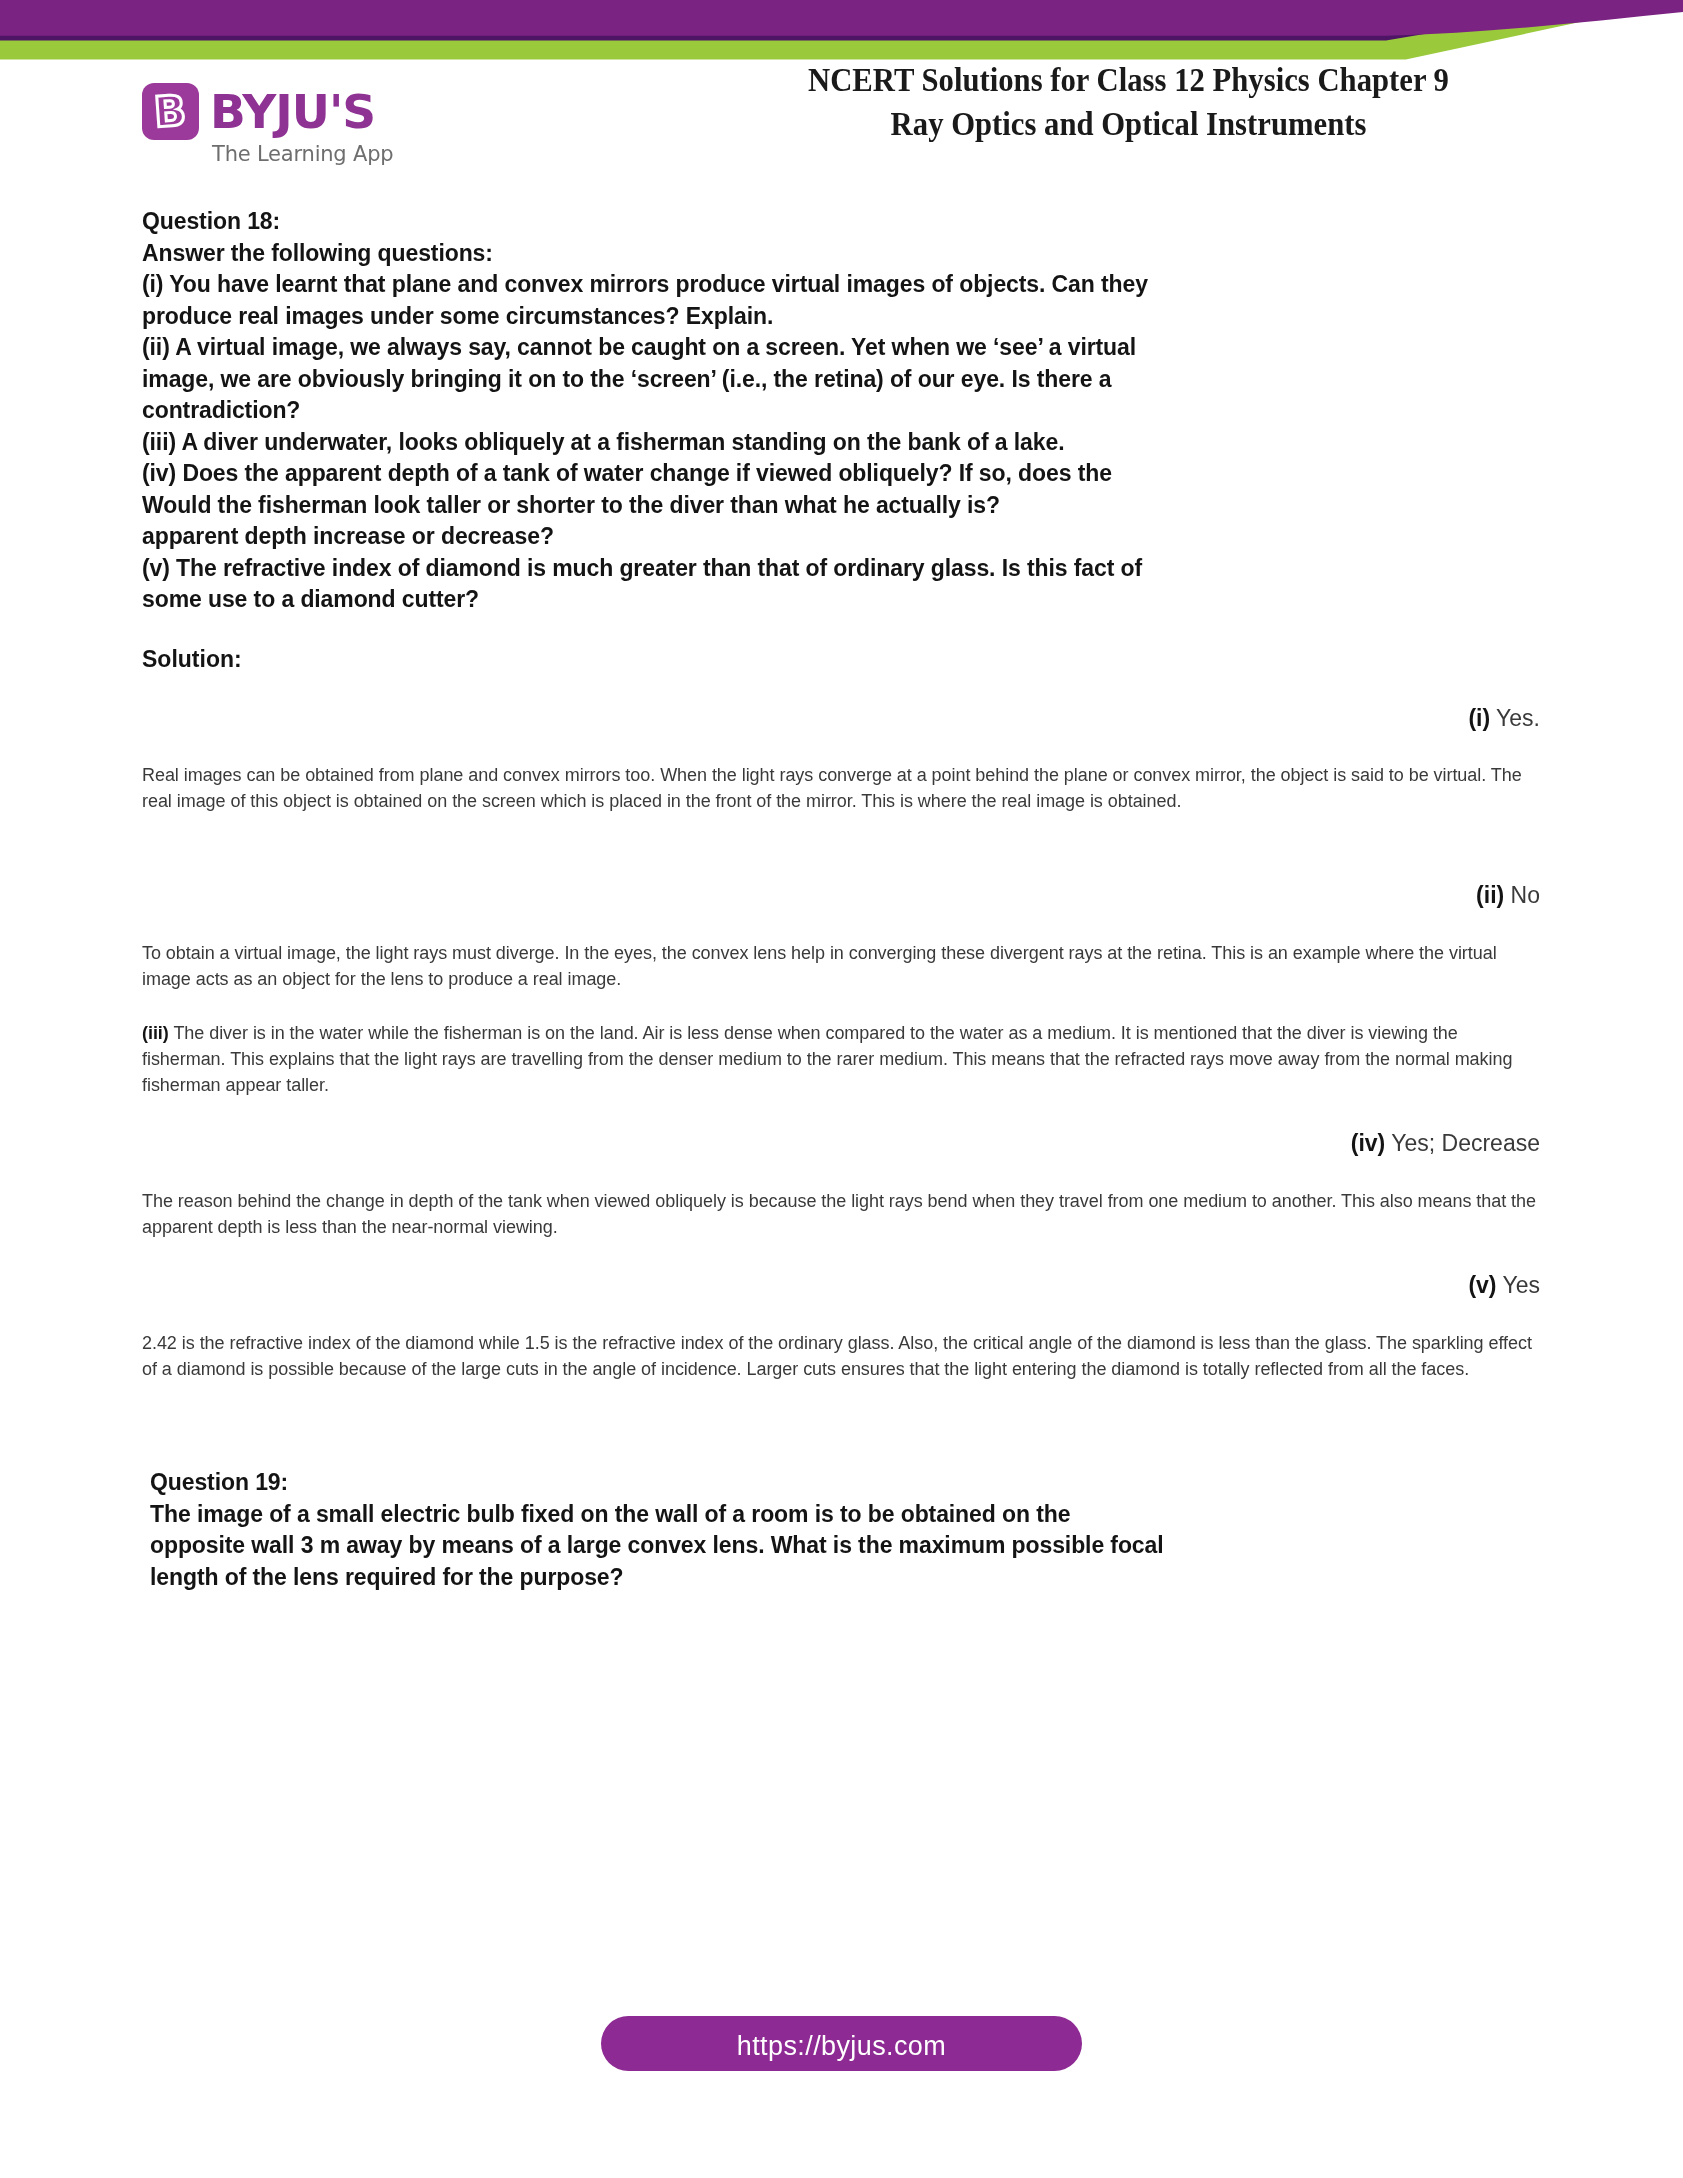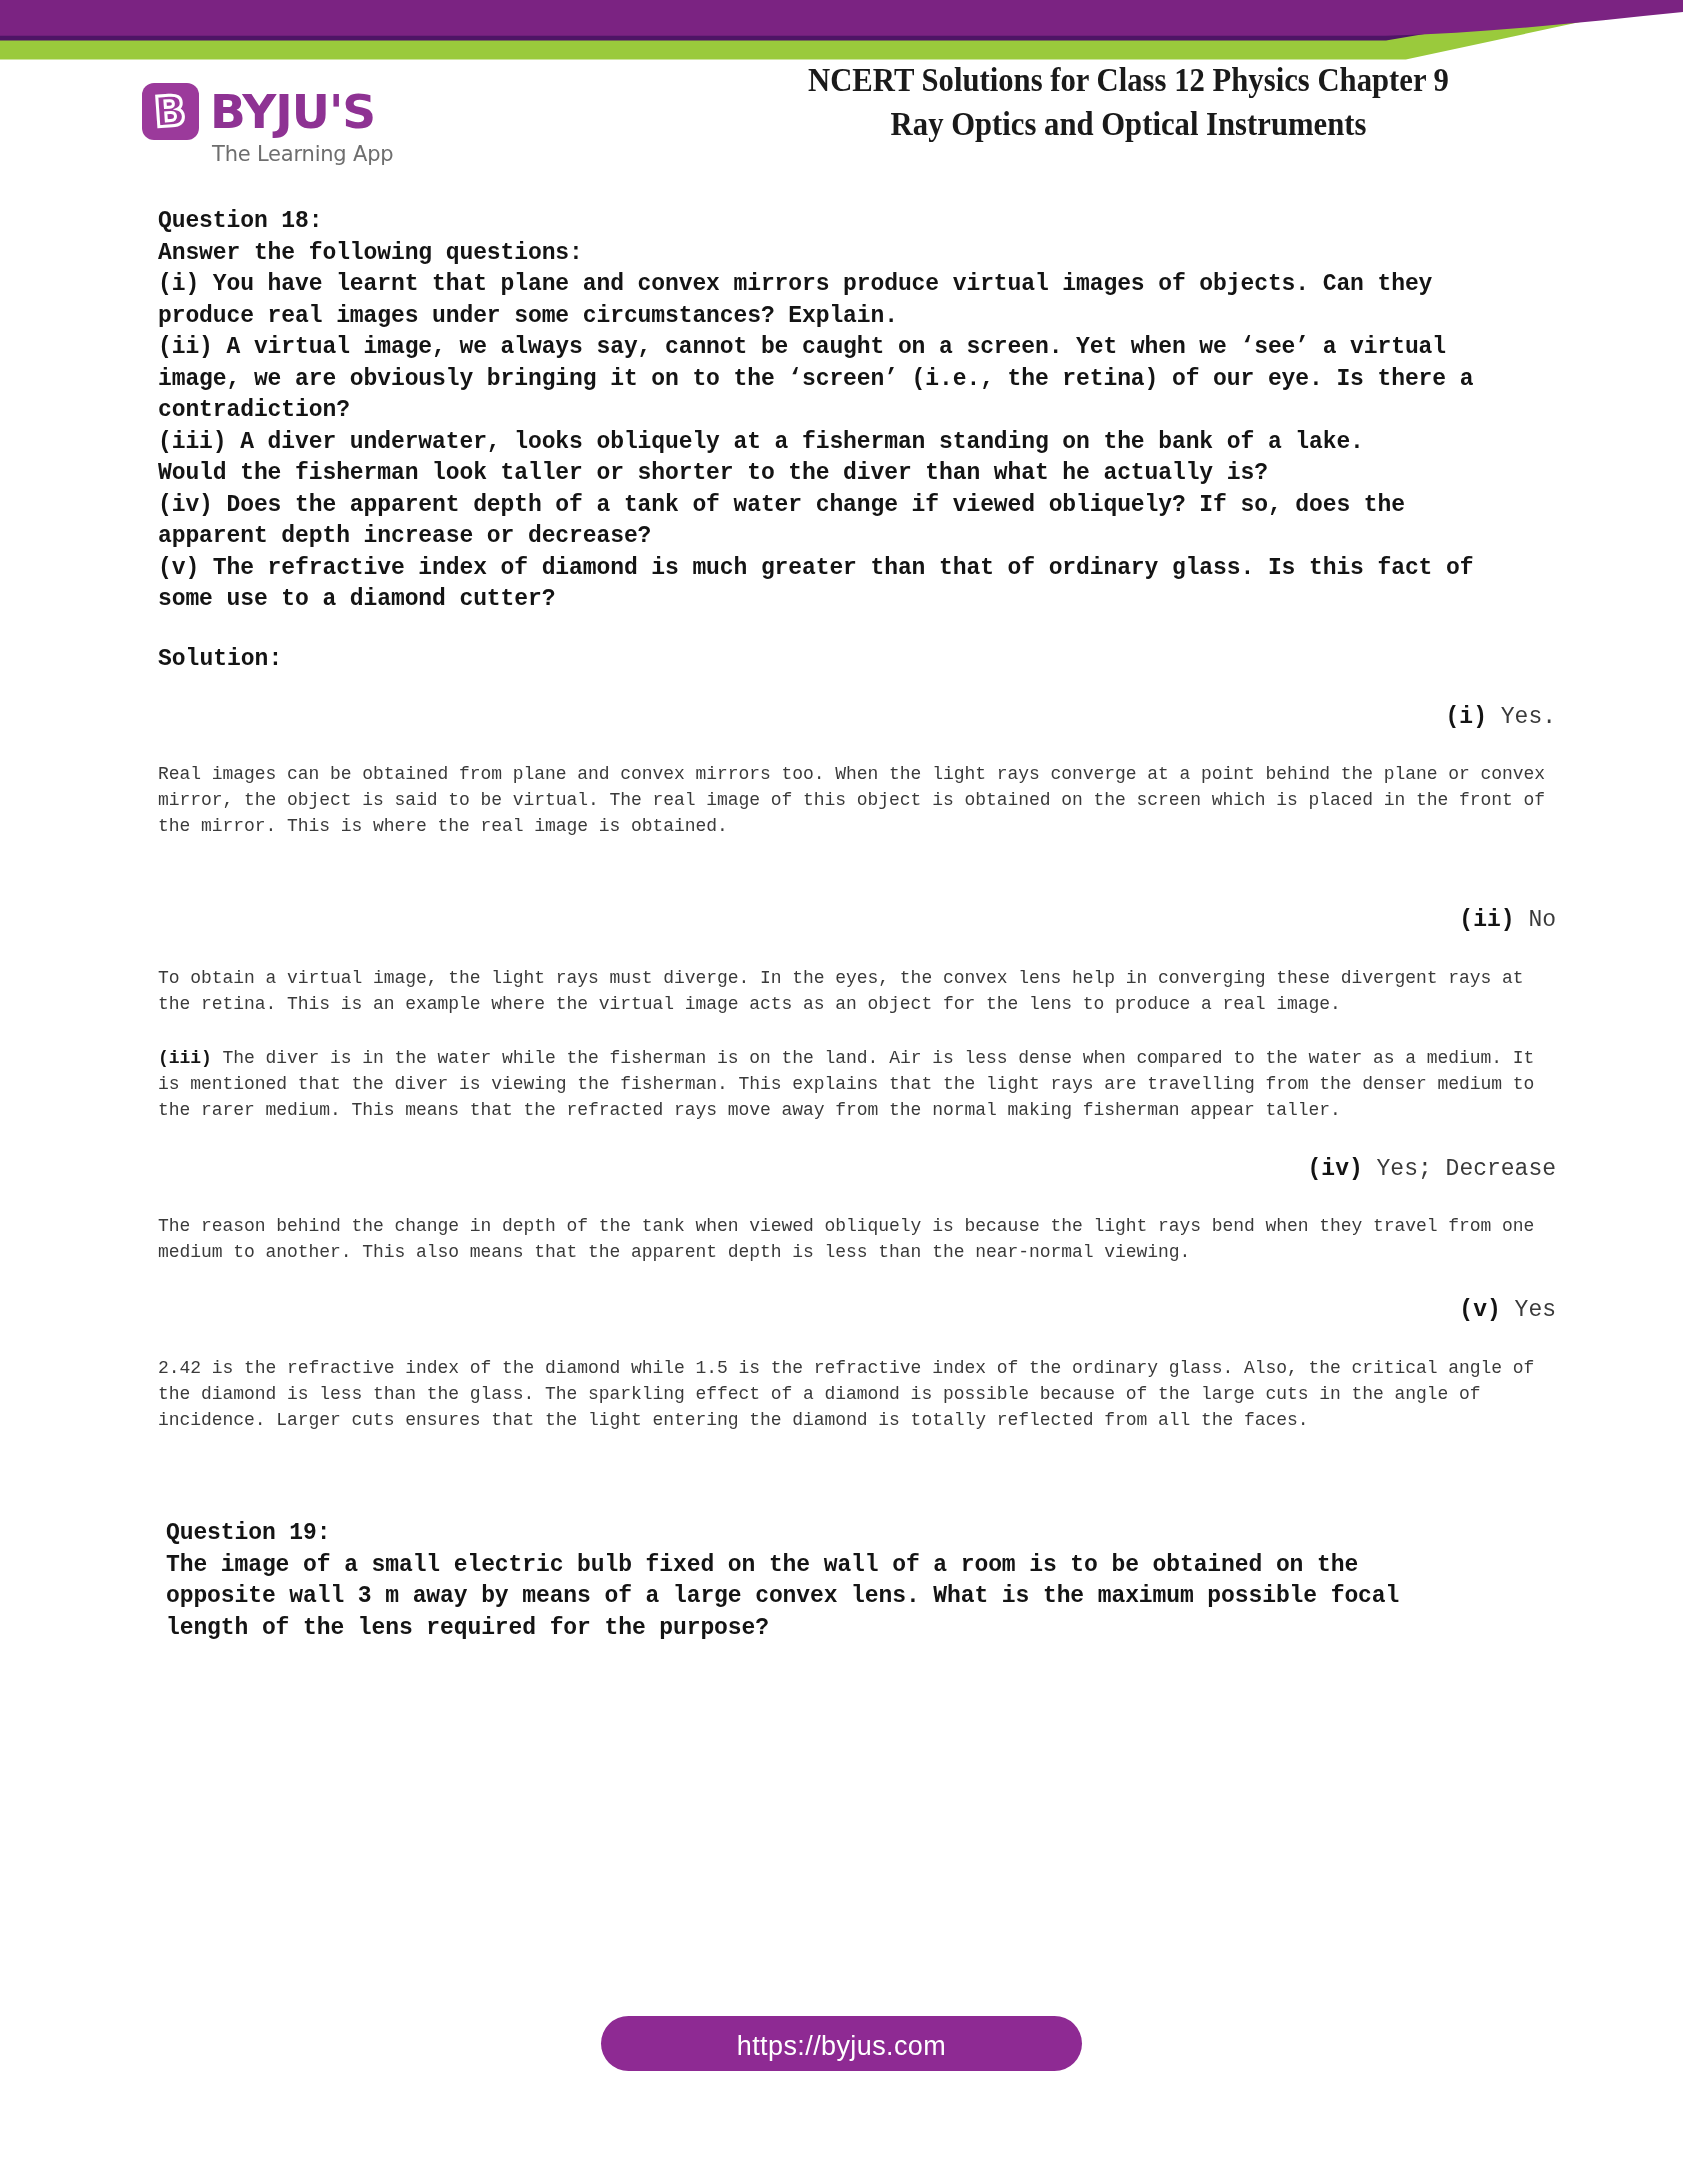--- a/index.html
+++ b/index.html
@@ -111,10 +111,9 @@
   
   .content {
     position: absolute;
-    left: 158px;
+    left: 142px;
     top: 206px;
     width: 1398px;
-    font-family: Liberation Mono, monospace;
   }
   .q-block {
     font-weight: bold;

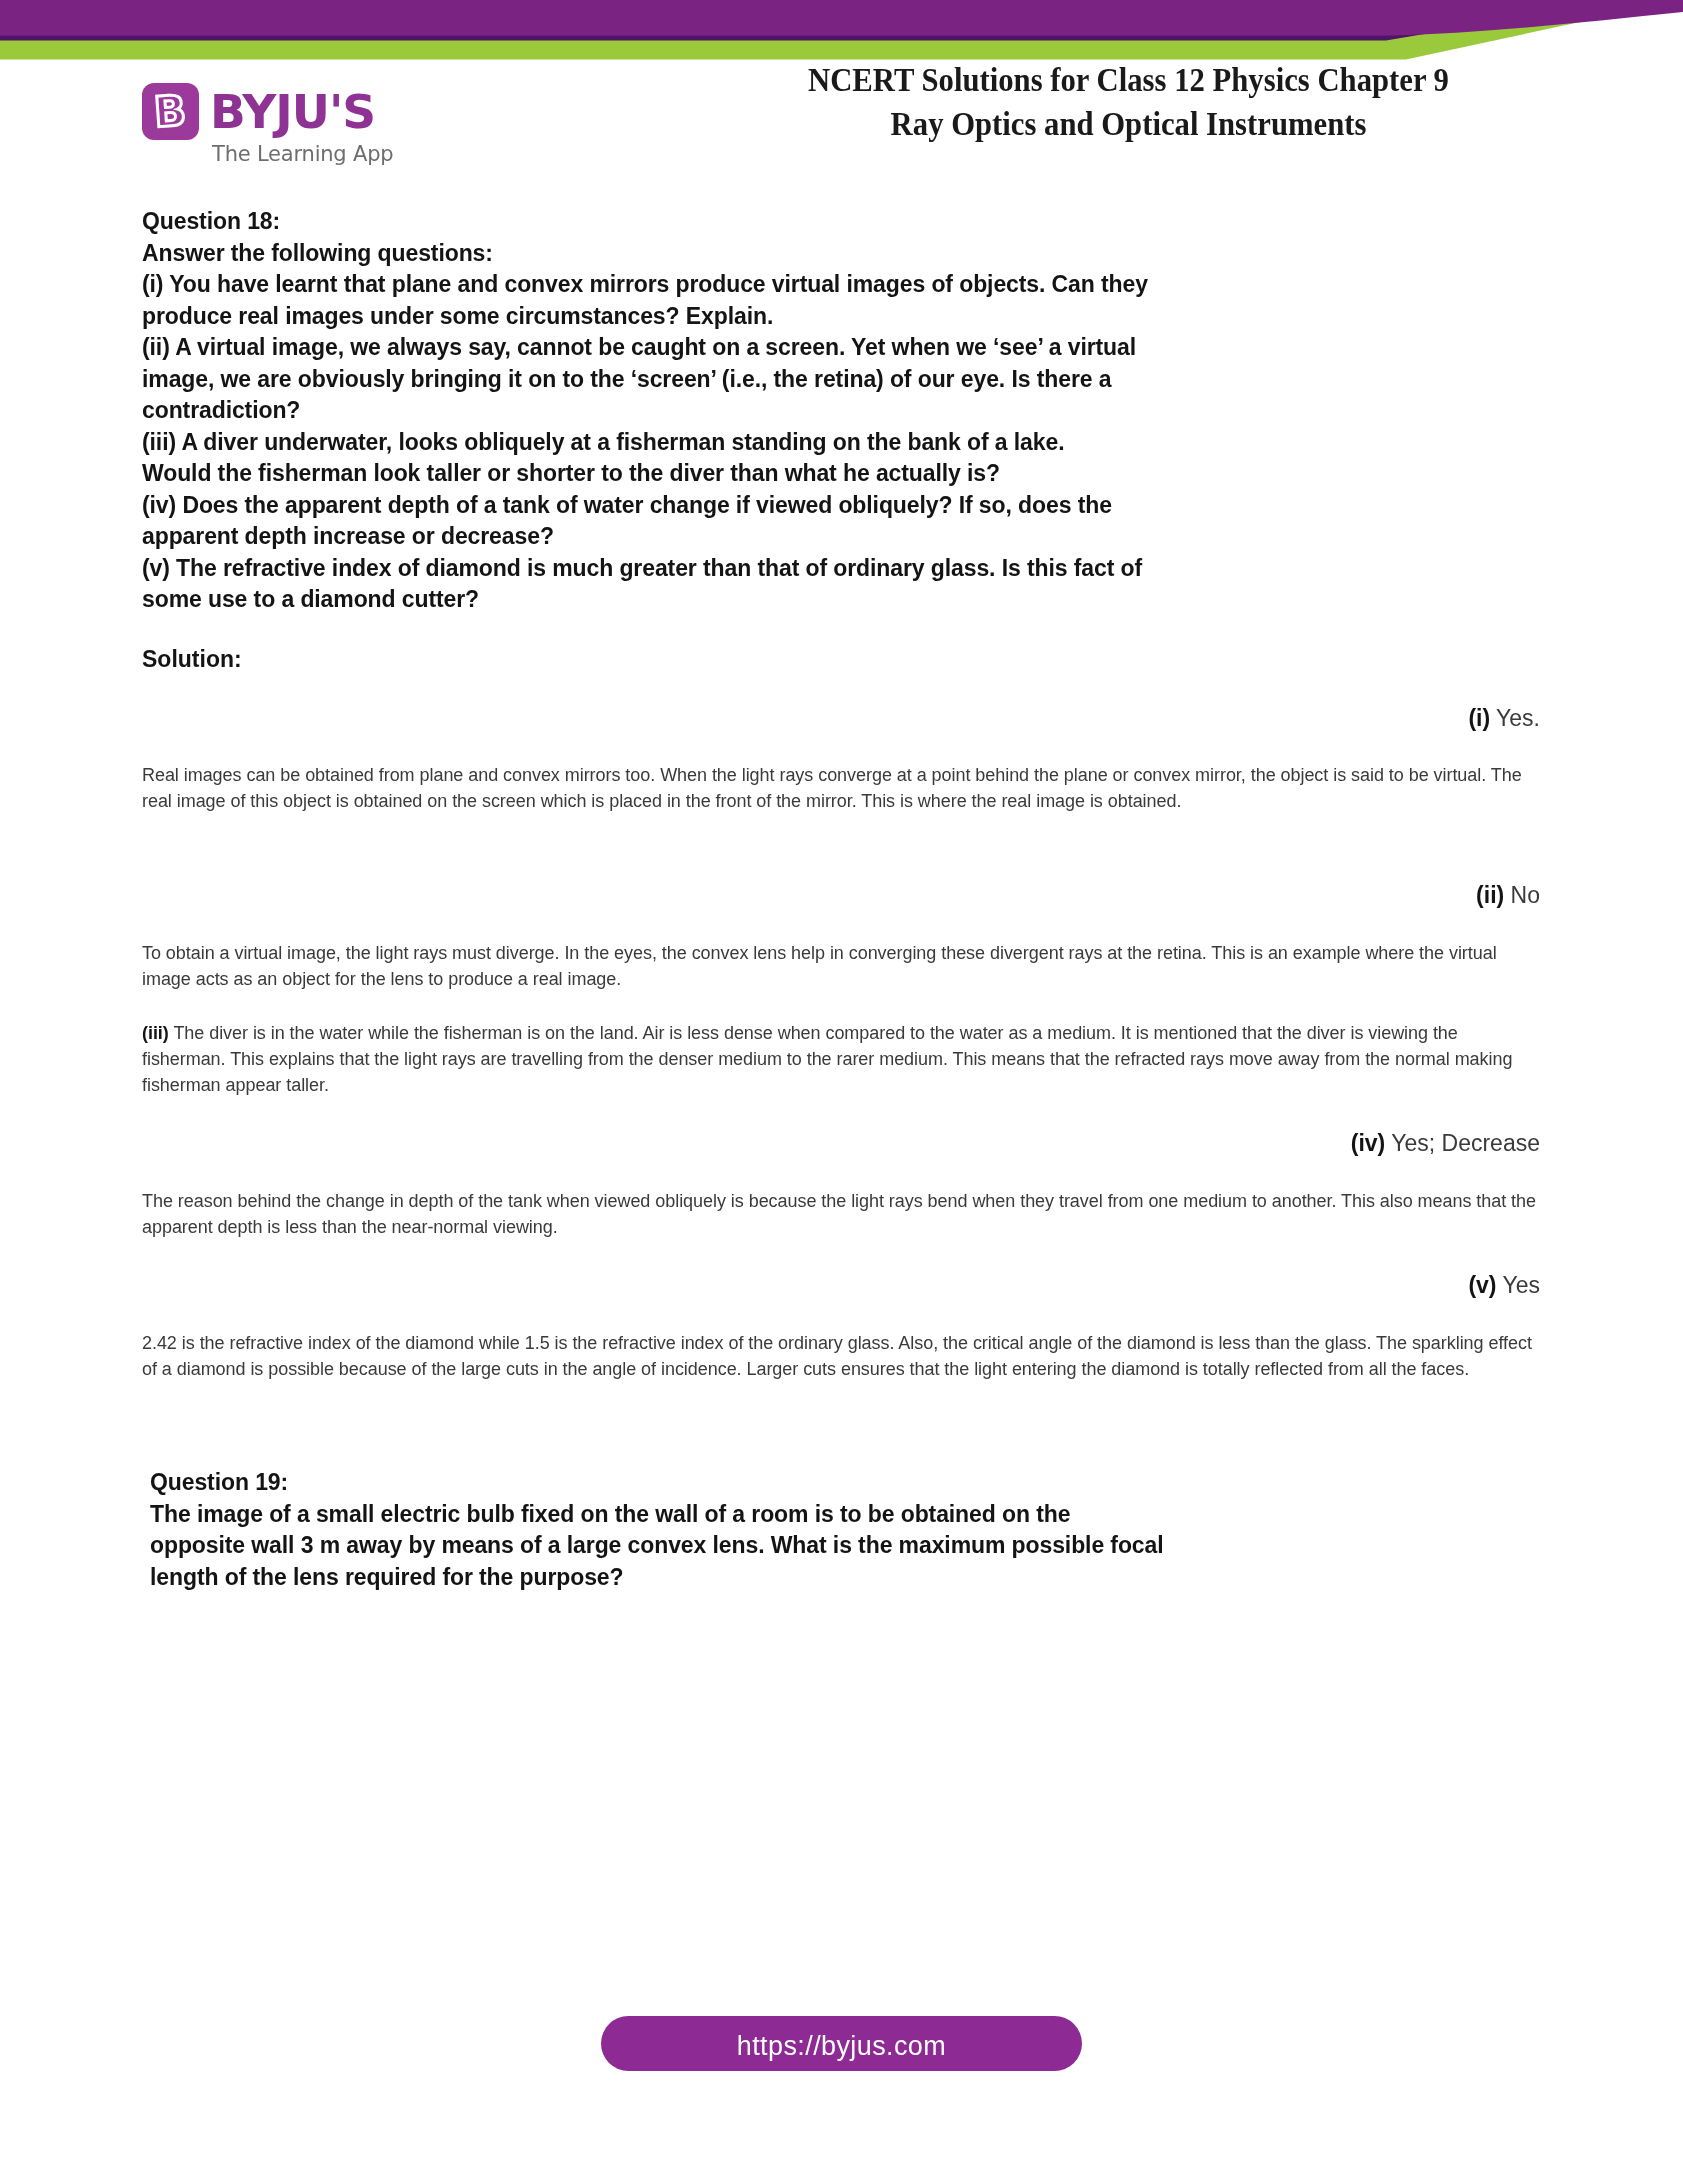--- a/index.html
+++ b/index.html
@@ -232,8 +232,8 @@
     <span class="ln">image, we are obviously bringing it on to the ‘screen’ (i.e., the retina) of our eye. Is there a</span>
     <span class="ln">contradiction?</span>
     <span class="ln">(iii) A diver underwater, looks obliquely at a fisherman standing on the bank of a lake.</span>
+    <span class="ln">(iv) Does the apparent depth of a tank of water change if viewed obliquely? If so, does the</span>
     <span class="ln">Would the fisherman look taller or shorter to the diver than what he actually is?</span>
-    <span class="ln">(iv) Does the apparent depth of a tank of water change if viewed obliquely? If so, does the</span>
     <span class="ln">apparent depth increase or decrease?</span>
     <span class="ln">(v) The refractive index of diamond is much greater than that of ordinary glass. Is this fact of</span>
     <span class="ln">some use to a diamond cutter?</span>

